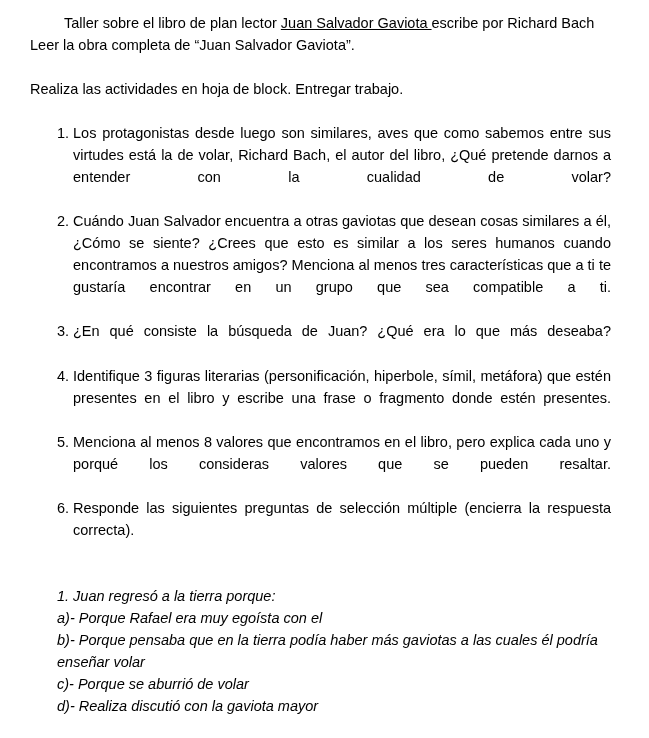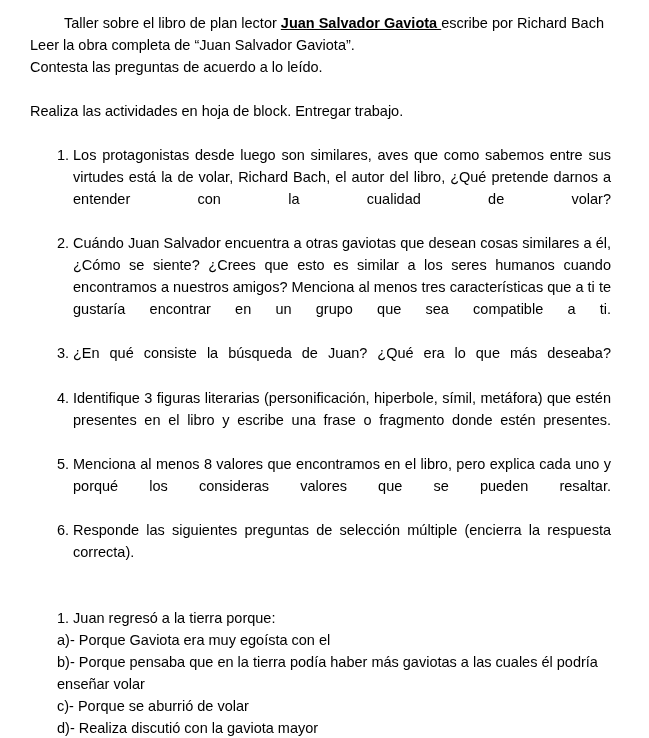--- a/index.html
+++ b/index.html
@@ -33,7 +33,7 @@
   }
   .intro-line.first { text-indent: 34px; }
   .title-strong {
-    font-weight: bold;
+    font-weight: normal;
     text-decoration: underline;
   }
   .spacer-line { height: 1.52em; }

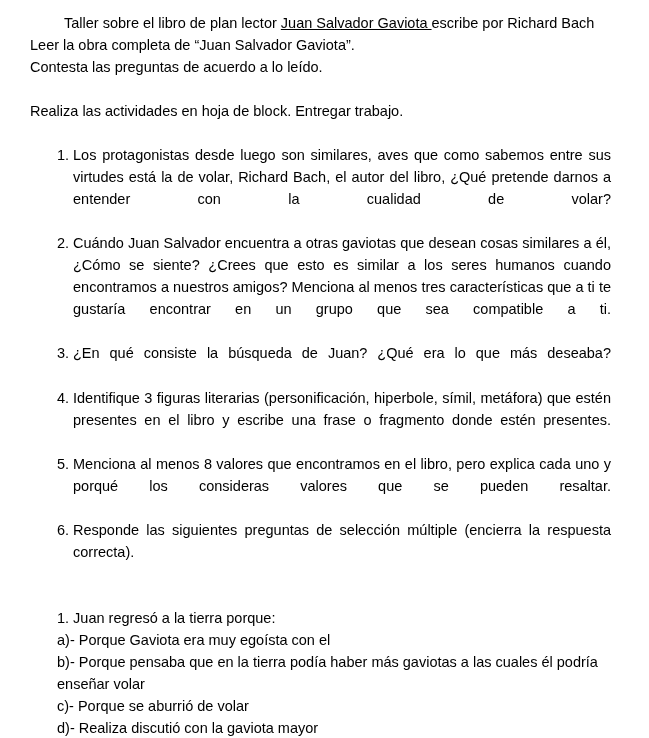--- a/index.html
+++ b/index.html
@@ -82,7 +82,6 @@
   <div class="intro">
     <p class="intro-line first"><span>Taller sobre el libro de plan lector </span><span class="title-strong">Juan Salvador Gaviota </span><span>escribe por Richard Bach</span></p>
     <p class="intro-line">Leer la obra completa de “Juan Salvador Gaviota”.</p>
-    <p class="intro-line">Contesta las preguntas de acuerdo a lo leído.</p>
     <div class="spacer-line"></div>
     <p class="intro-line">Realiza las actividades en hoja de block. Entregar trabajo.</p>
   </div>

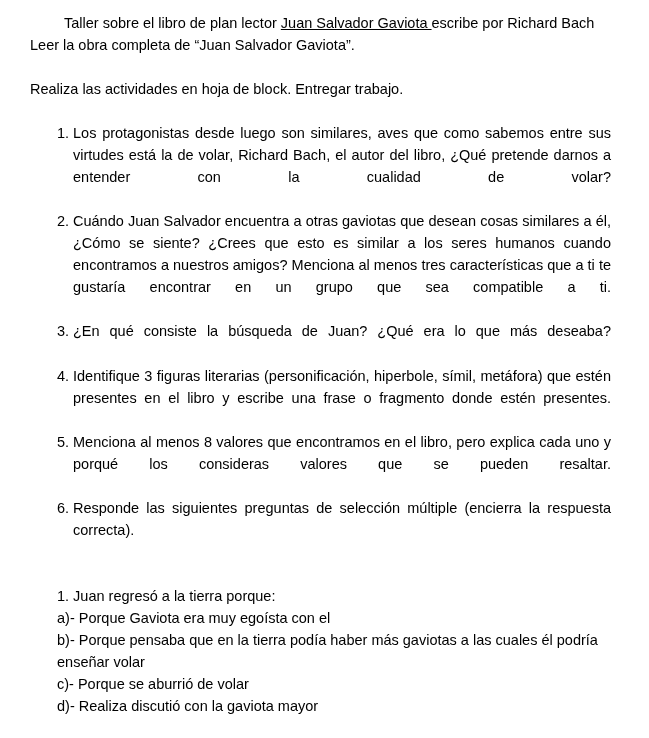--- a/index.html
+++ b/index.html
@@ -72,6 +72,7 @@
     margin: 0;
     padding-left: 27px;
     text-align: left;
+    font-style: italic;
   }
 </style>
 </head>

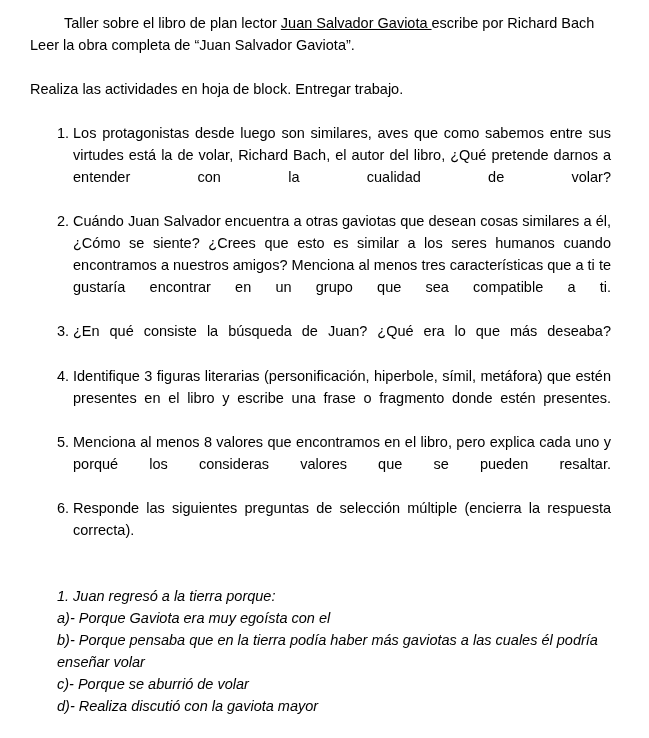--- a/index.html
+++ b/index.html
@@ -120,7 +120,7 @@
 
     <div class="mc-gap"></div>
     <p class="mc-line">1. Juan regresó a la tierra porque:</p>
-    <p class="mc-line">a)- Porque Gaviota era muy egoísta con el</p>
+    <p class="mc-line">a)- Porque Rafael era muy egoísta con el</p>
     <p class="mc-line">b)- Porque pensaba que en la tierra podía haber más gaviotas a las cuales él podría enseñar volar</p>
     <p class="mc-line">c)- Porque se aburrió de volar</p>
     <p class="mc-line">d)- Realiza discutió con la gaviota mayor</p>

